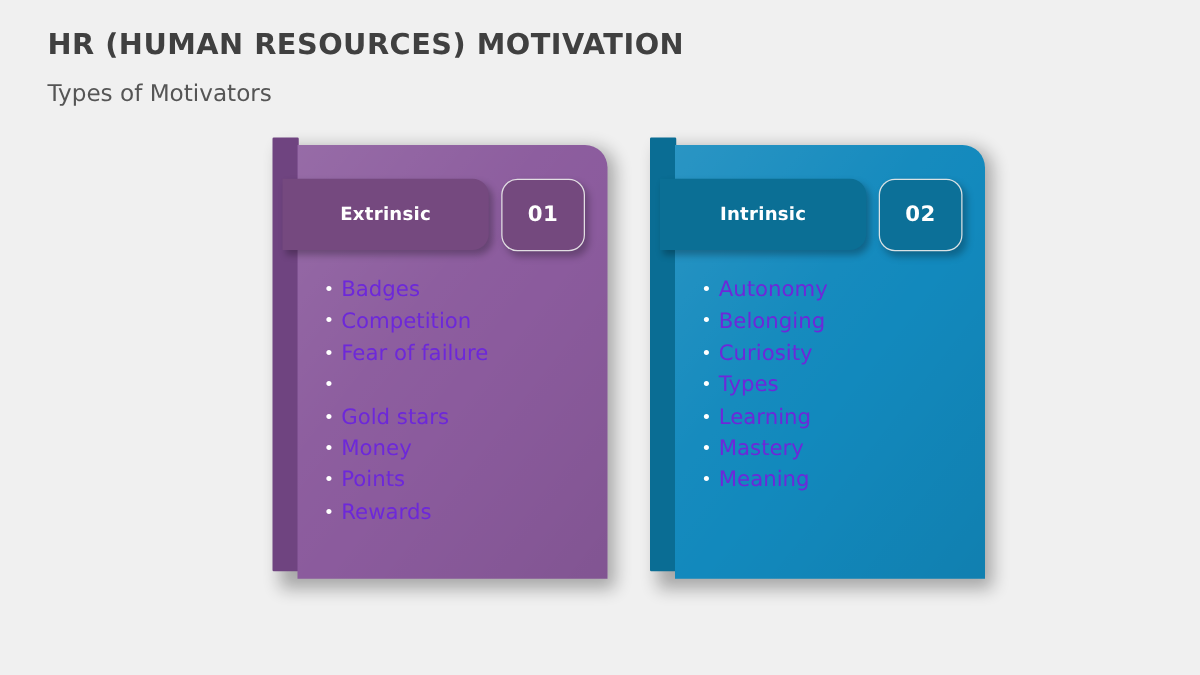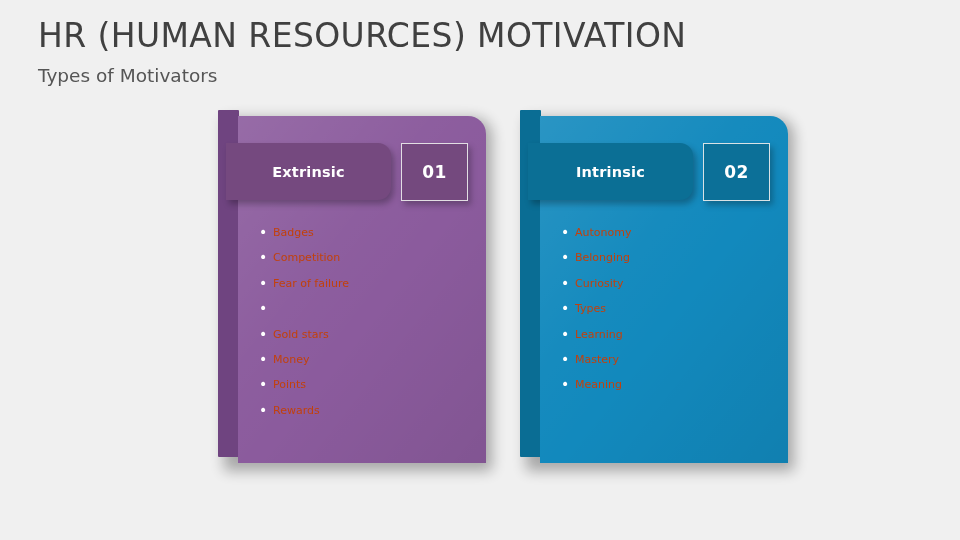--- a/index.html
+++ b/index.html
@@ -24,8 +24,8 @@
   }
   #page-title {
     font-family: "DejaVu Sans", sans-serif;
-    font-size: 33px;
-    font-weight: normal;
+    font-size: 23px;
+    font-weight: bold;
     color: #404040;
     letter-spacing: 0.4px;
     line-height: 36px;

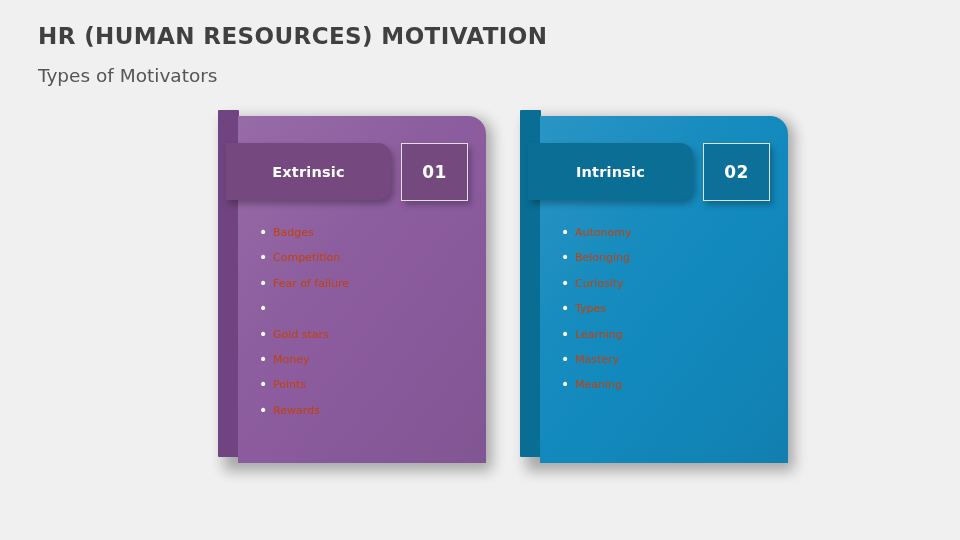--- a/index.html
+++ b/index.html
@@ -132,7 +132,7 @@
     left: 183px;
     width: 67px;
     height: 58px;
-    border-radius: 0;
+    border-radius: 13px;
     border: 1.4px solid rgba(235,235,235,0.92);
     display: flex;
     align-items: center;

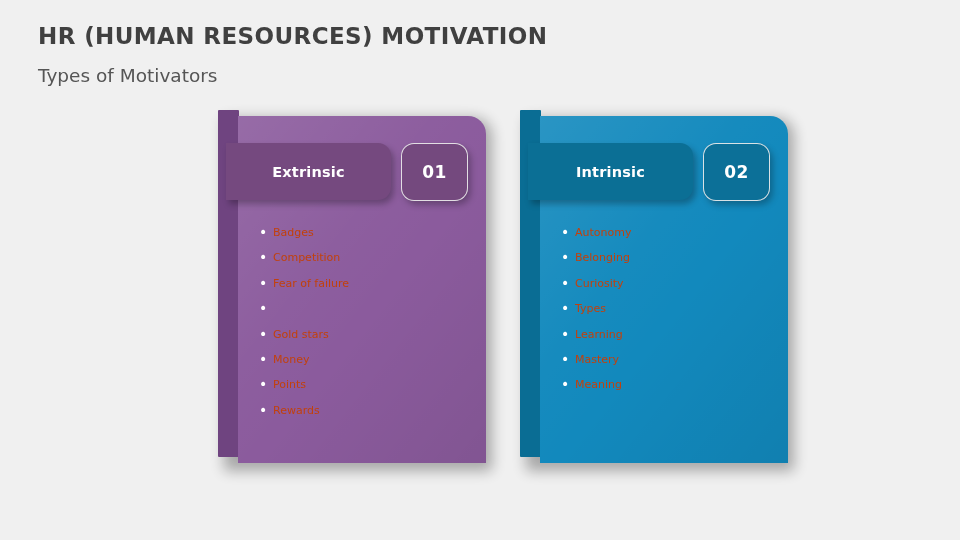--- a/index.html
+++ b/index.html
@@ -169,8 +169,8 @@
     line-height: 21px;
   }
   .list-text {
-    color: #c2410c;
-    font-size: 11px;
+    color: #6d28d9;
+    font-size: 17px;
     line-height: 21px;
     white-space: nowrap;
   }

